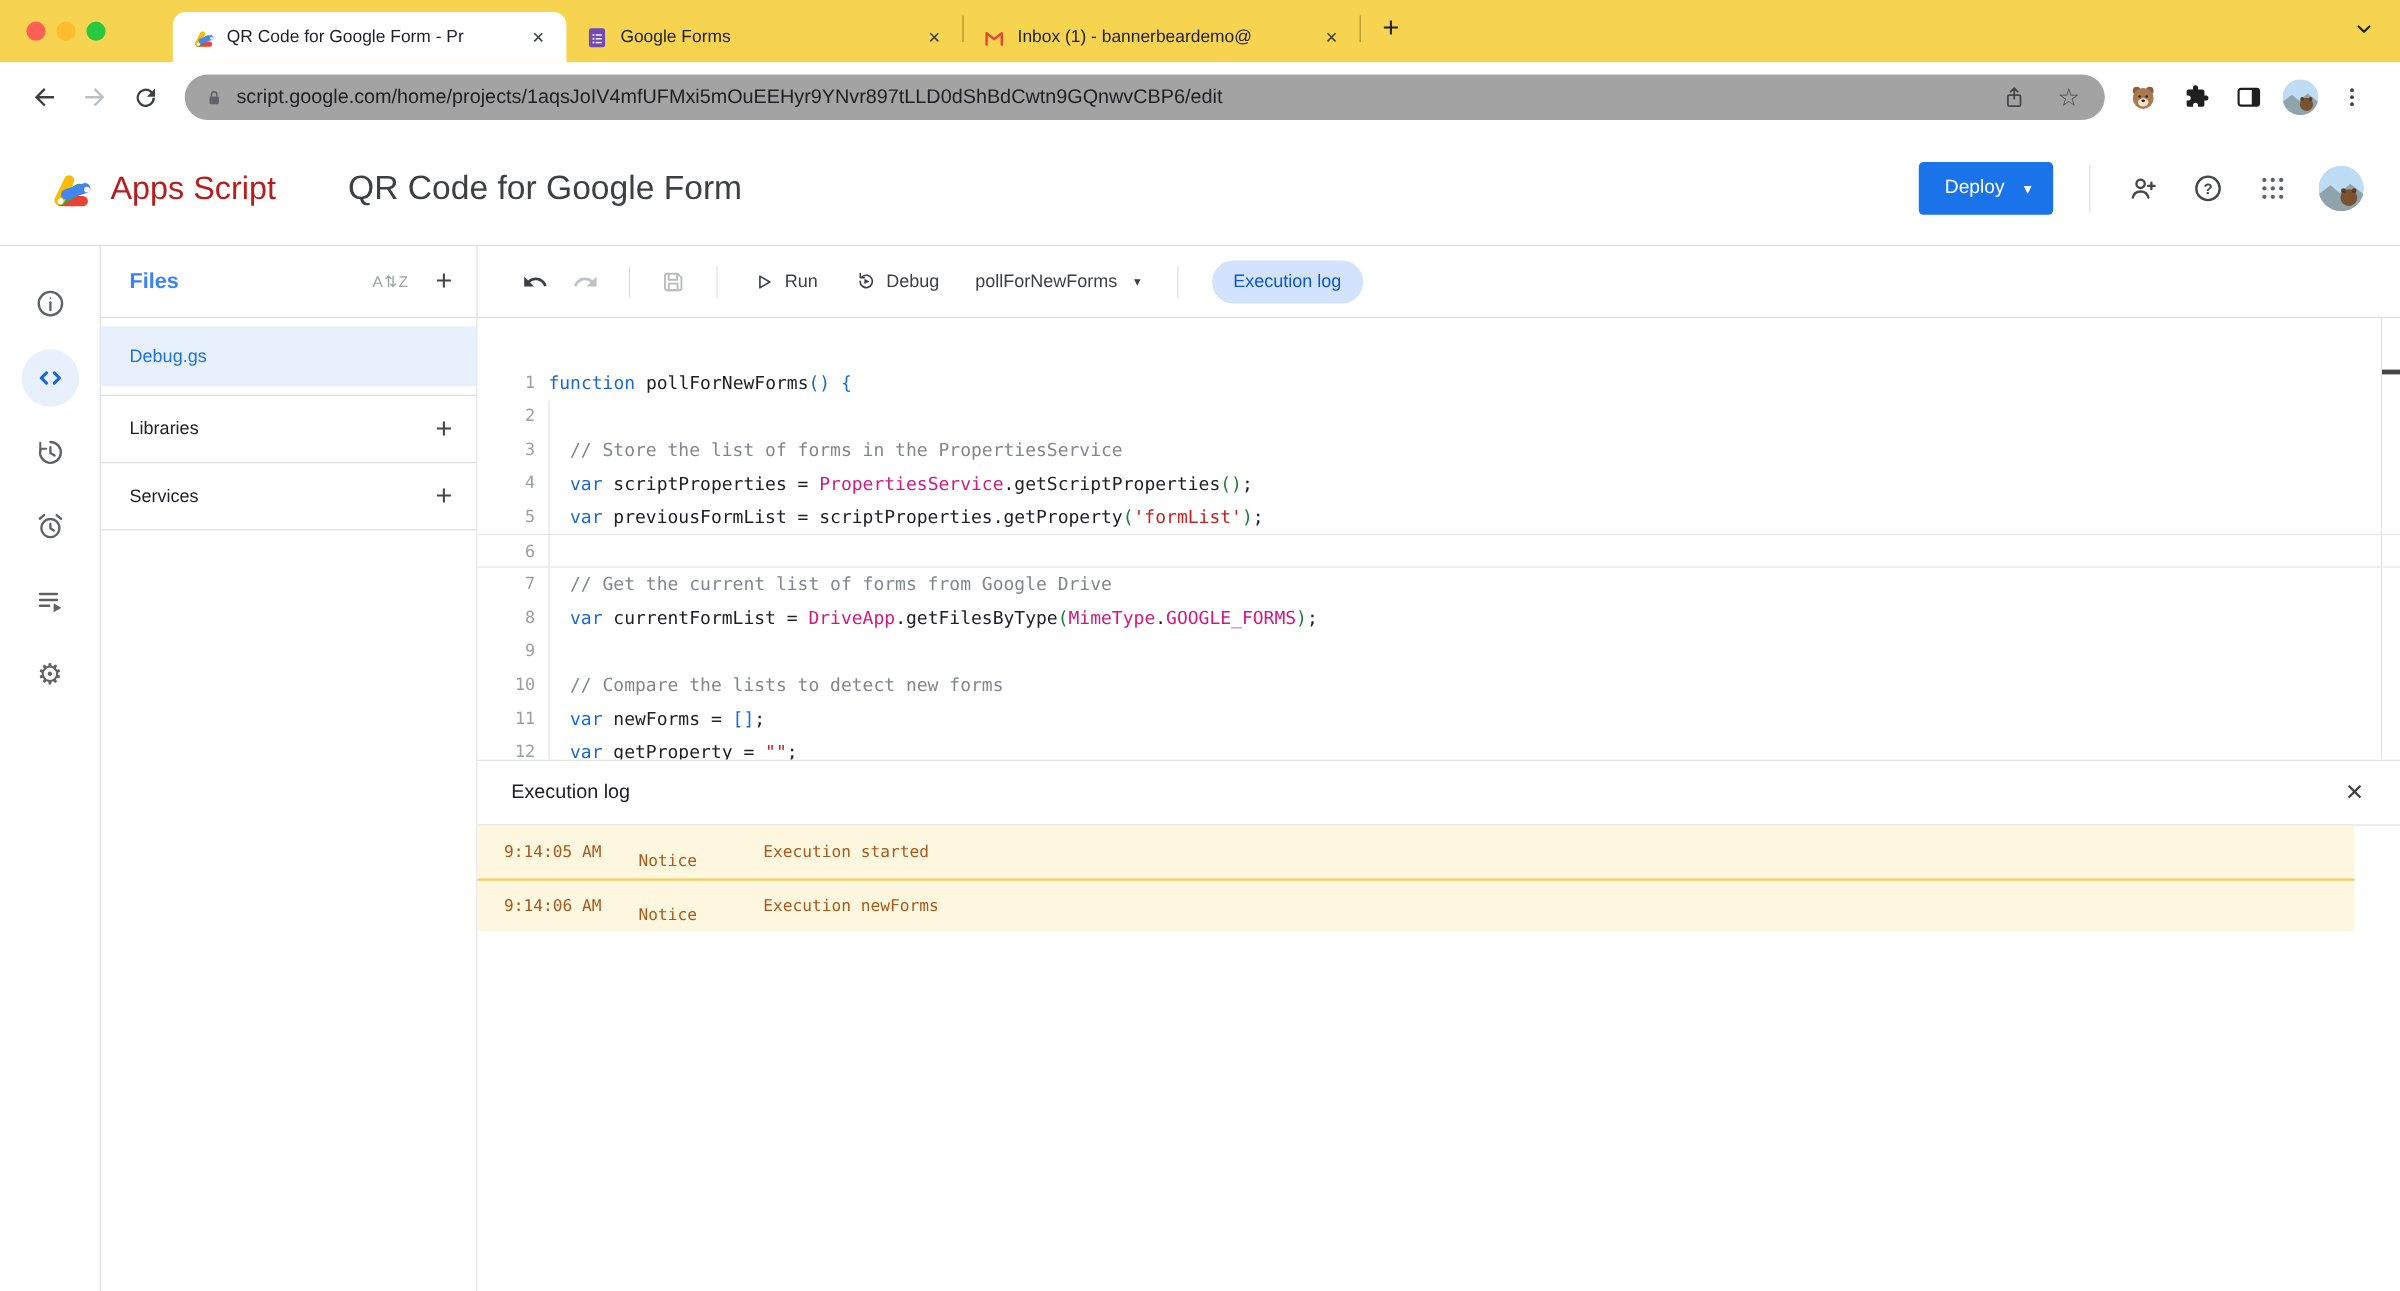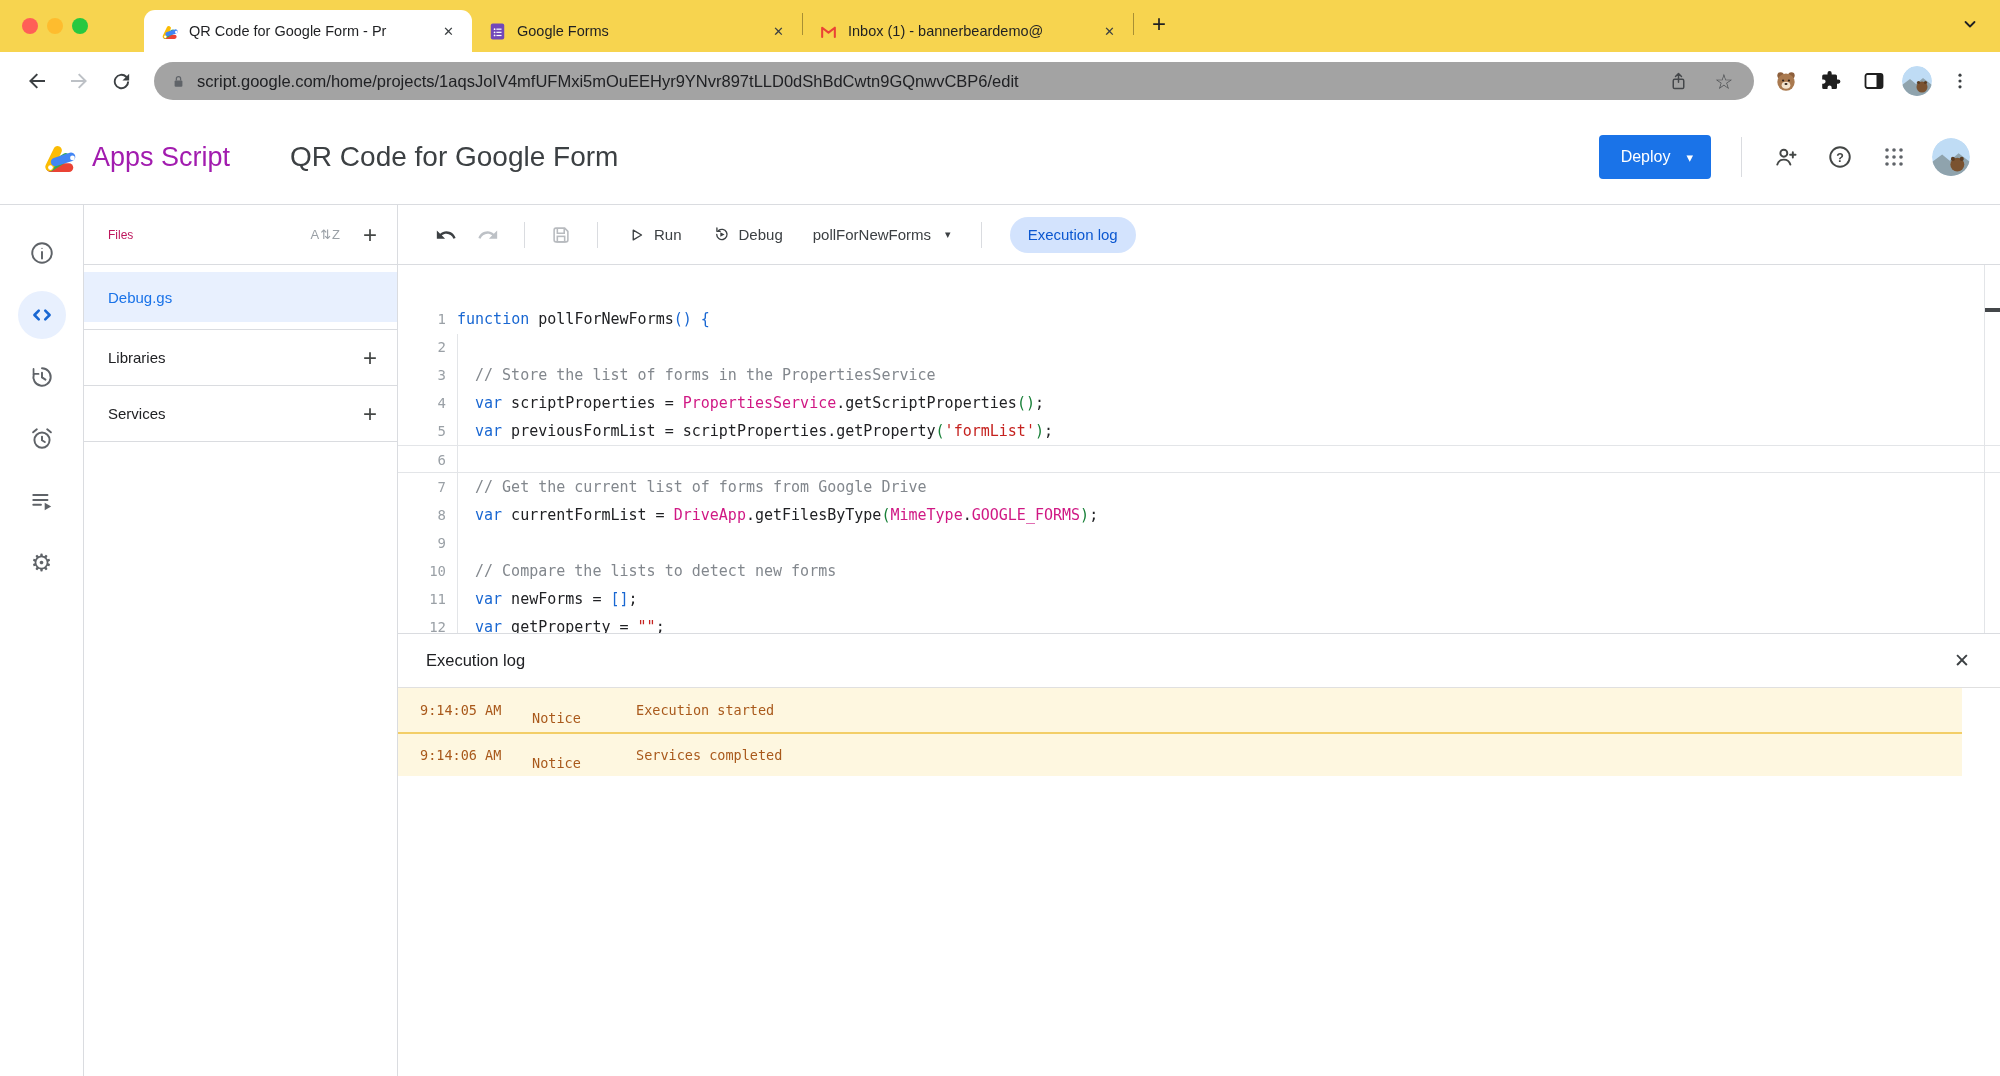--- a/index.html
+++ b/index.html
@@ -41,7 +41,7 @@
   .appheader { height:95px; background:#fff; border-bottom:1px solid #dadce0;
                display:flex; align-items:center; padding:0 30px 0 38px; }
   .as-logo { width:42px; height:38px; }
-  .brand { font-size:27px; color:#a21caf; margin-left:12px; }
+  .brand { font-size:27px; color:#b91c1c; margin-left:12px; }
   .proj-title { font-size:28px; color:#3c4043; margin-left:60px; flex:1; white-space:nowrap;
                 overflow:hidden; text-overflow:ellipsis; }
   .deploy-btn { background:#1a73e8; color:#fff; border:none; border-radius:4px; height:44px;

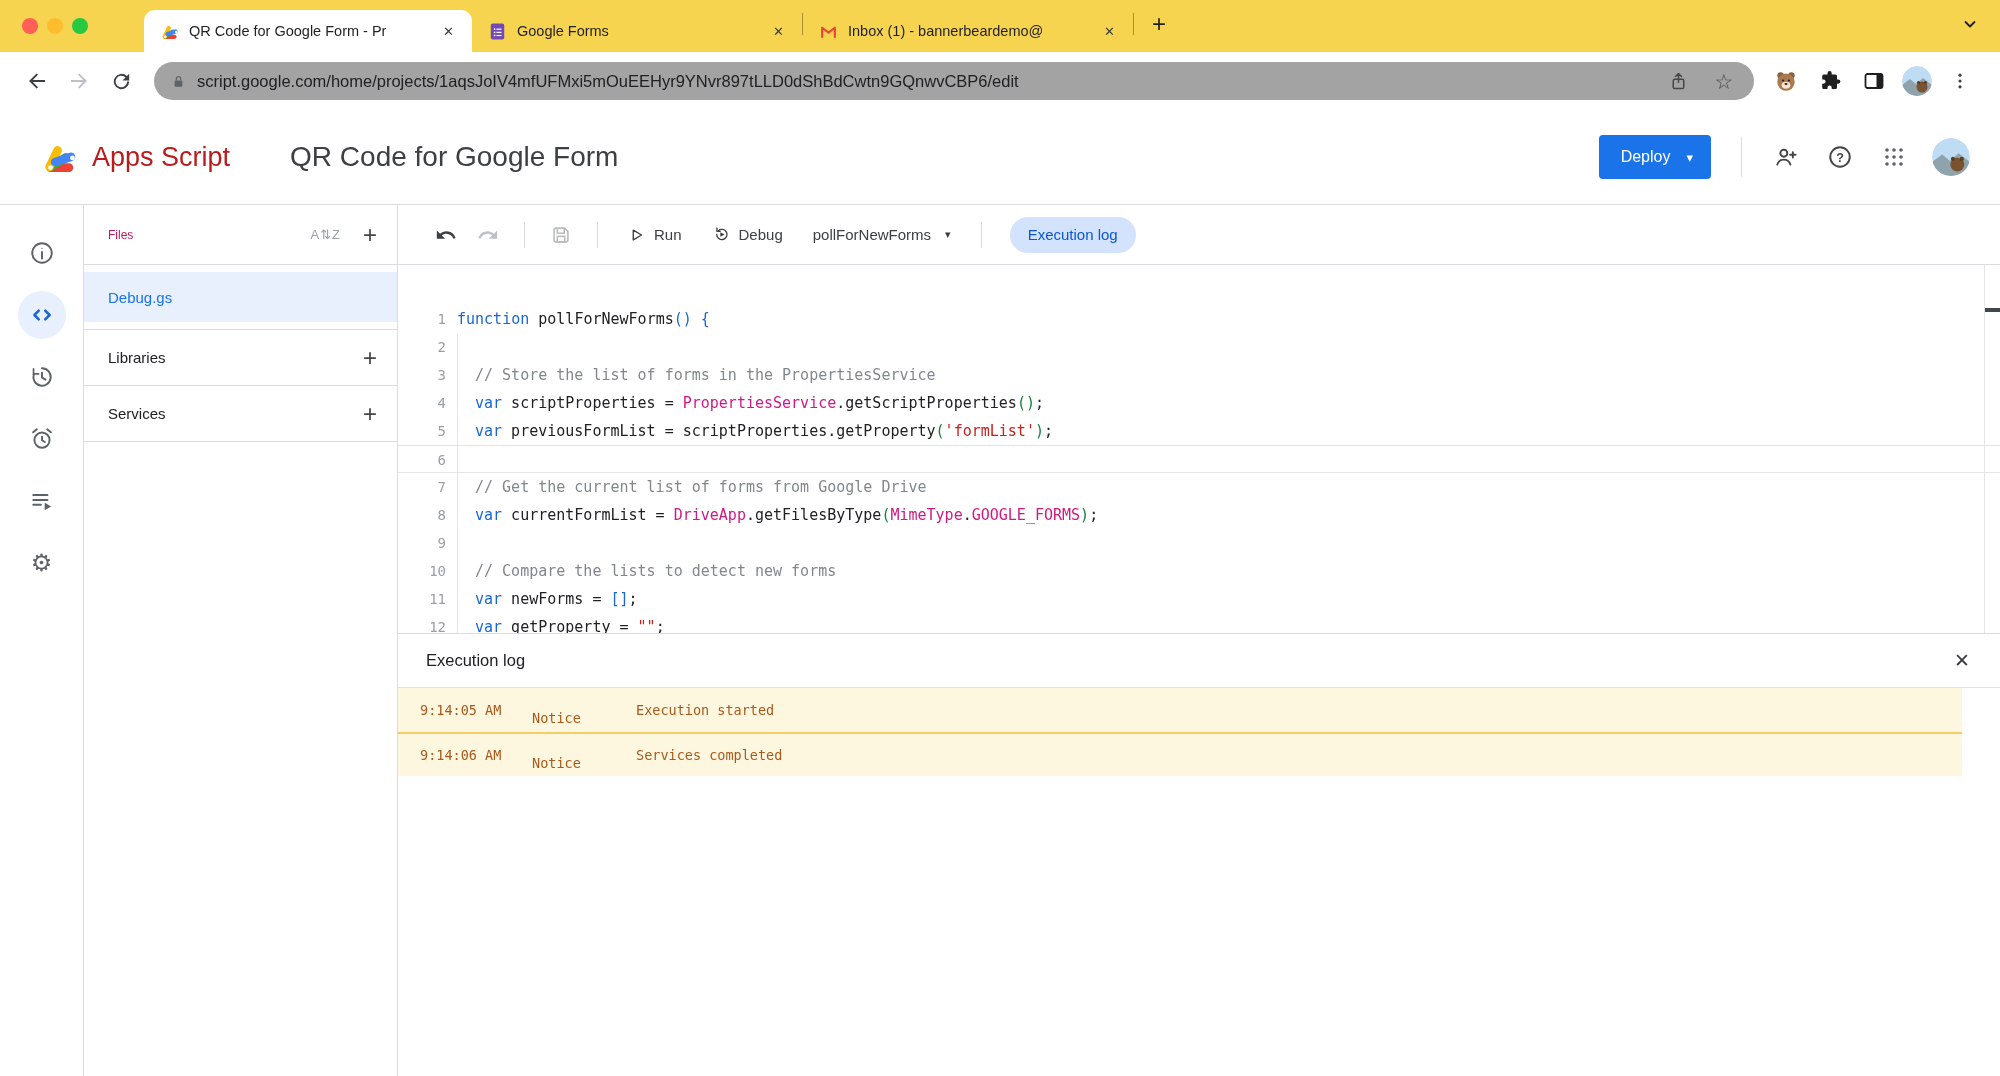--- a/index.html
+++ b/index.html
@@ -65,7 +65,7 @@
   .filespanel { width:314px; border-right:1px solid #dadce0; display:flex; flex-direction:column; }
   .panel-head { height:60px; border-bottom:1px solid #dadce0; display:flex; align-items:center;
                 padding:0 20px 0 24px; }
-  .panel-head .lbl { font-size:12px; color:#be185d; flex:1; }
+  .panel-head .lbl { font-size:18px; color:#3b82f6; flex:1;font-weight:bold; }
   .sort-az { font-size:13px; color:#9aa0a6; letter-spacing:1px; margin-right:22px; }
   .plus-ic { font-size:24px; font-weight:300; color:#444746; line-height:1; }
   .file-row { height:50px; margin:7px 0; background:#e8f0fe; display:flex; align-items:center;

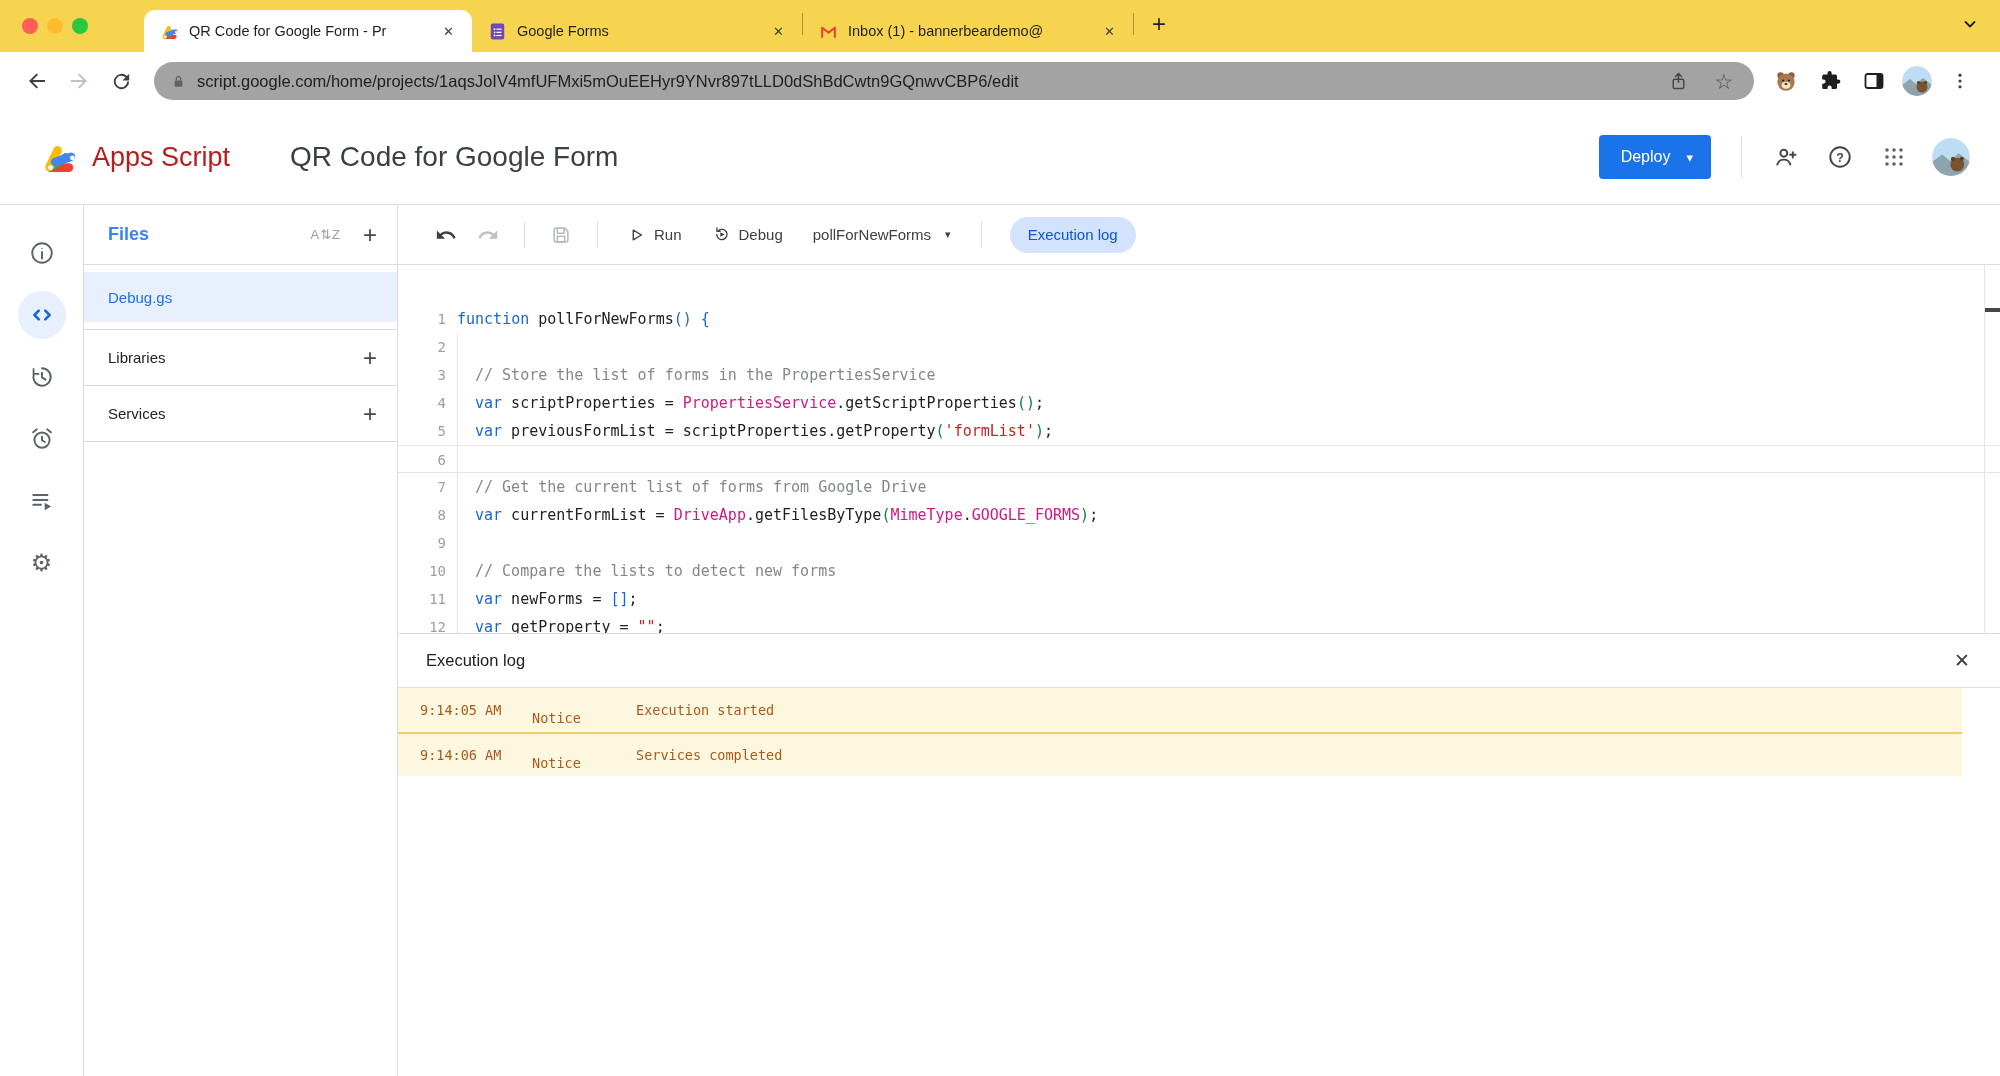--- a/index.html
+++ b/index.html
@@ -492,7 +492,7 @@
           <div class="log-row">
             <span class="log-time">9:14:06 AM</span>
             <span class="log-level">Notice</span>
-            <span class="log-msg">Services completed</span>
+            <span class="log-msg">Execution newForms</span>
           </div>
         </div>
     </div>

